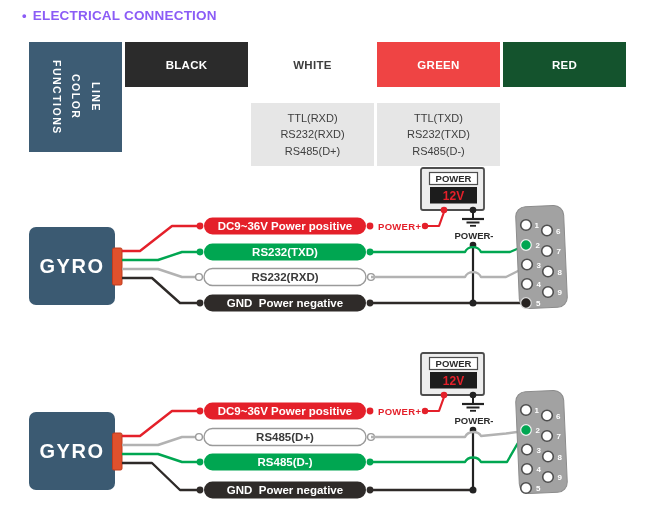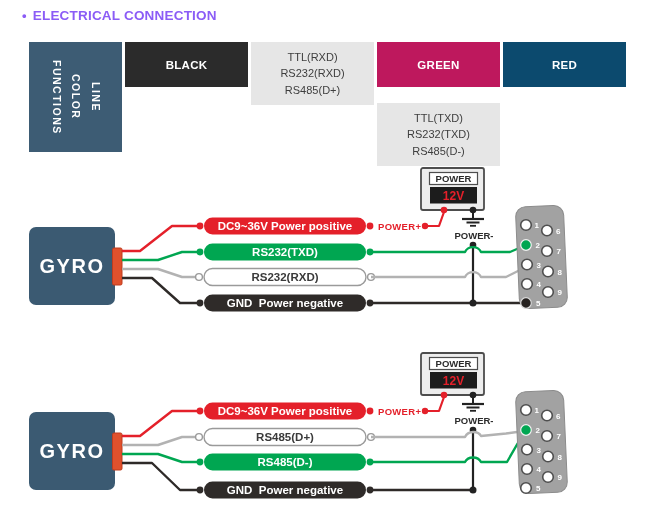--- a/index.html
+++ b/index.html
@@ -48,6 +48,7 @@
       <div class="hcell c-black">BLACK</div>
     </div>
     <div class="col">
+      <div class="hcell c-white">WHITE</div>
       <div class="bcell">
         <span>TTL(RXD)</span>
         <span>RS232(RXD)</span>

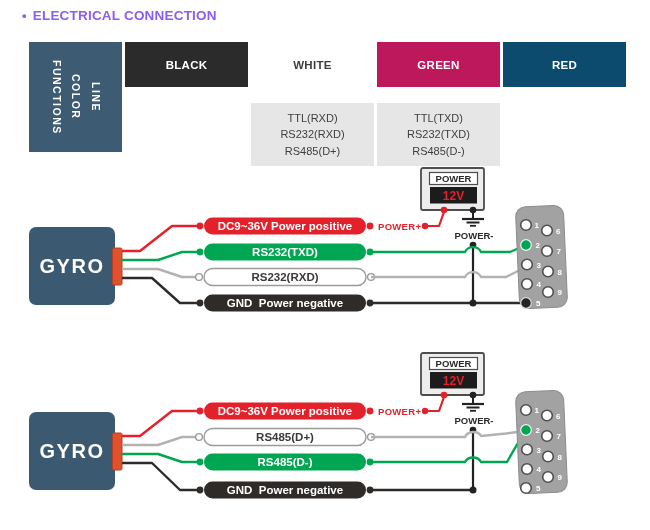--- a/index.html
+++ b/index.html
@@ -20,7 +20,7 @@
          font-weight:bold;font-size:11.5px;letter-spacing:.3px;}
   .c-black{background:#2b2b2b;color:#fff;}
   .c-white{background:#ffffff;color:#3e3e3e;}
-  .c-green{background:#be185d;color:#fff;}
+  .c-green{background:#ef4444;color:#fff;}
   .c-red{background:#0c4a6e;color:#fff;}
   .bcell{height:63px;display:flex;flex-direction:column;align-items:center;
          justify-content:center;background:#e6e6e6;color:#3e3e3e;

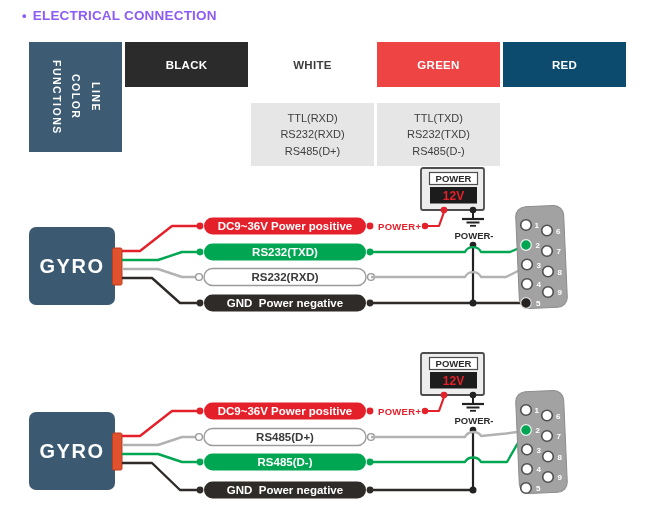--- a/index.html
+++ b/index.html
@@ -21,7 +21,7 @@
   .c-black{background:#2b2b2b;color:#fff;}
   .c-white{background:#ffffff;color:#3e3e3e;}
   .c-green{background:#ef4444;color:#fff;}
-  .c-red{background:#0c4a6e;color:#fff;}
+  .c-red{background:#14532d;color:#fff;}
   .bcell{height:63px;display:flex;flex-direction:column;align-items:center;
          justify-content:center;background:#e6e6e6;color:#3e3e3e;
          font-size:11px;line-height:1.5;}

